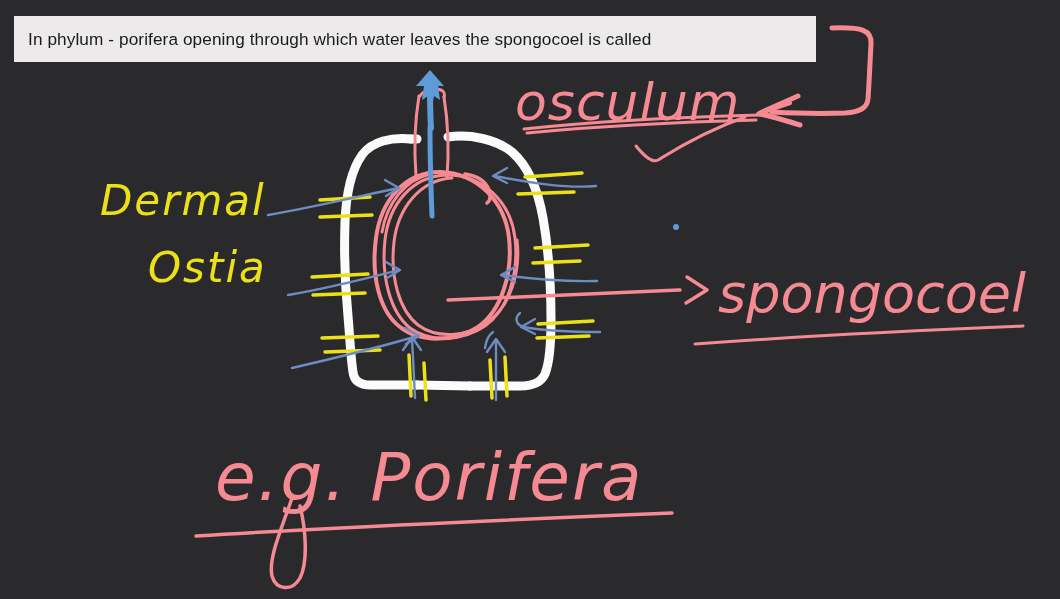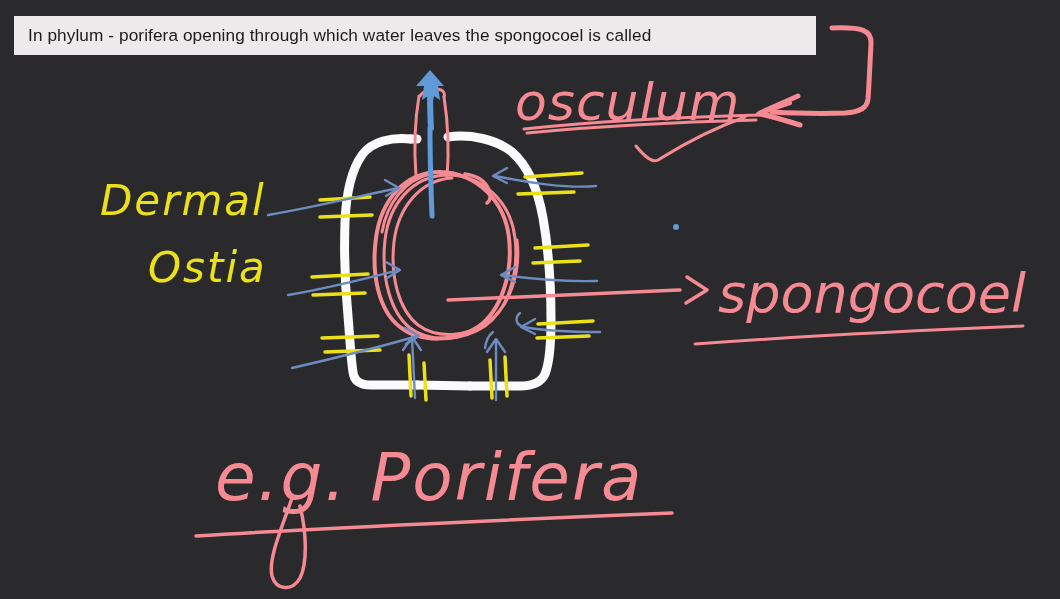--- a/index.html
+++ b/index.html
@@ -22,7 +22,7 @@
     left: 14px;
     top: 16px;
     width: 802px;
-    height: 39px;
+    height: 46px;
     background: #eceaea;
     display: flex;
     align-items: center;

